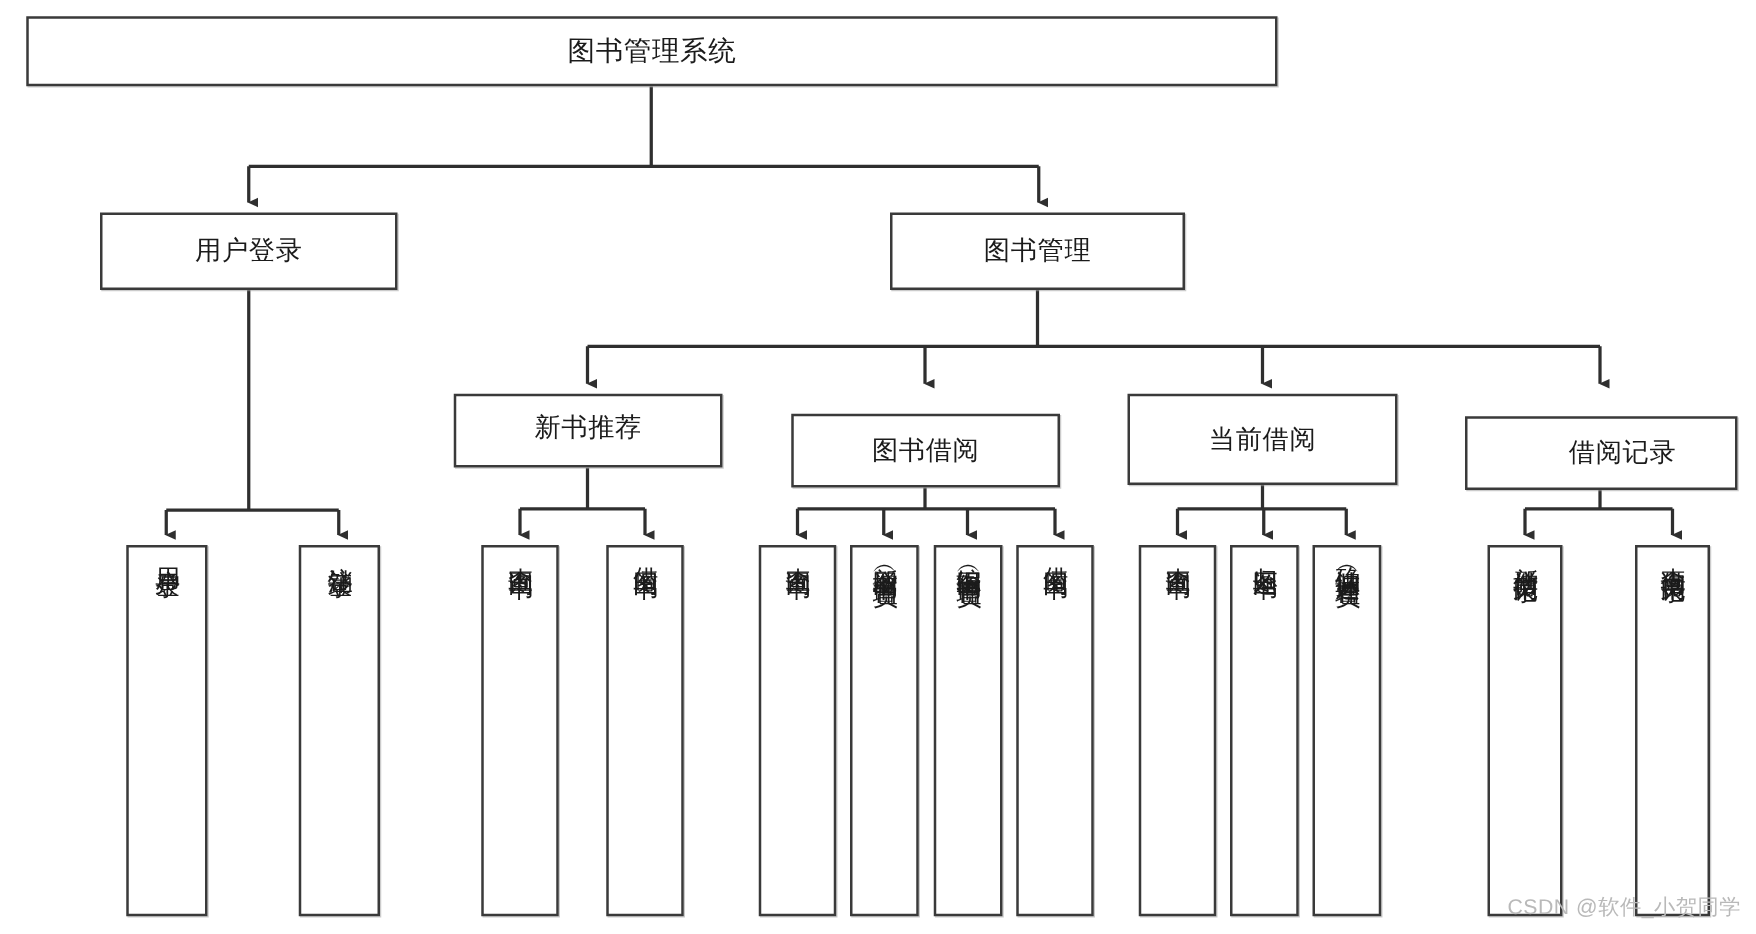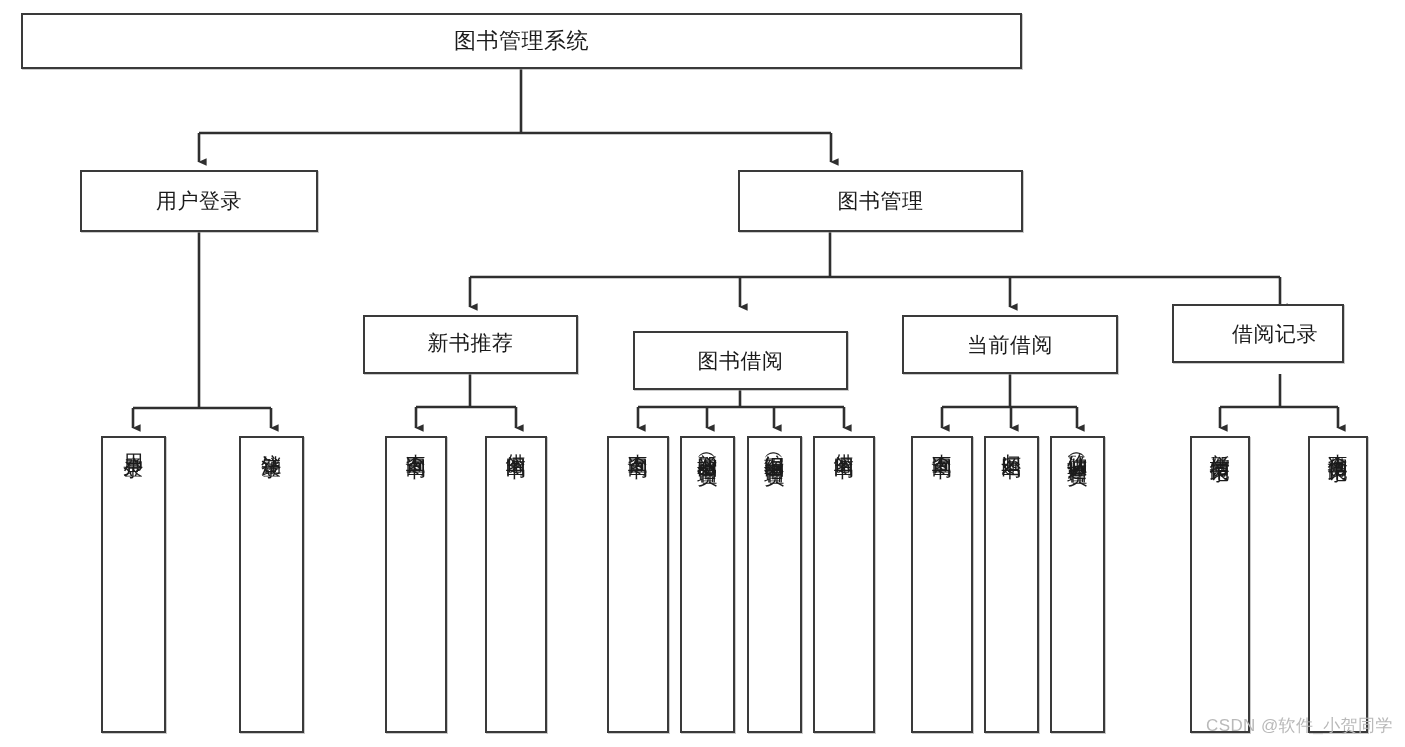--- a/index.html
+++ b/index.html
@@ -133,7 +133,7 @@
   <div class="node horiz" style="left:80px; top:170px; width:238px; height:62px;">
     <span class="lbl">用户登录</span>
   </div>
-  <div class="node horiz" style="left:712px; top:170px; width:285px; height:62px;margin-left:26px;">
+  <div class="node horiz" style="left:712px; top:170px; width:236px; height:62px;">
     <span class="lbl">图书管理</span>
   </div>
 

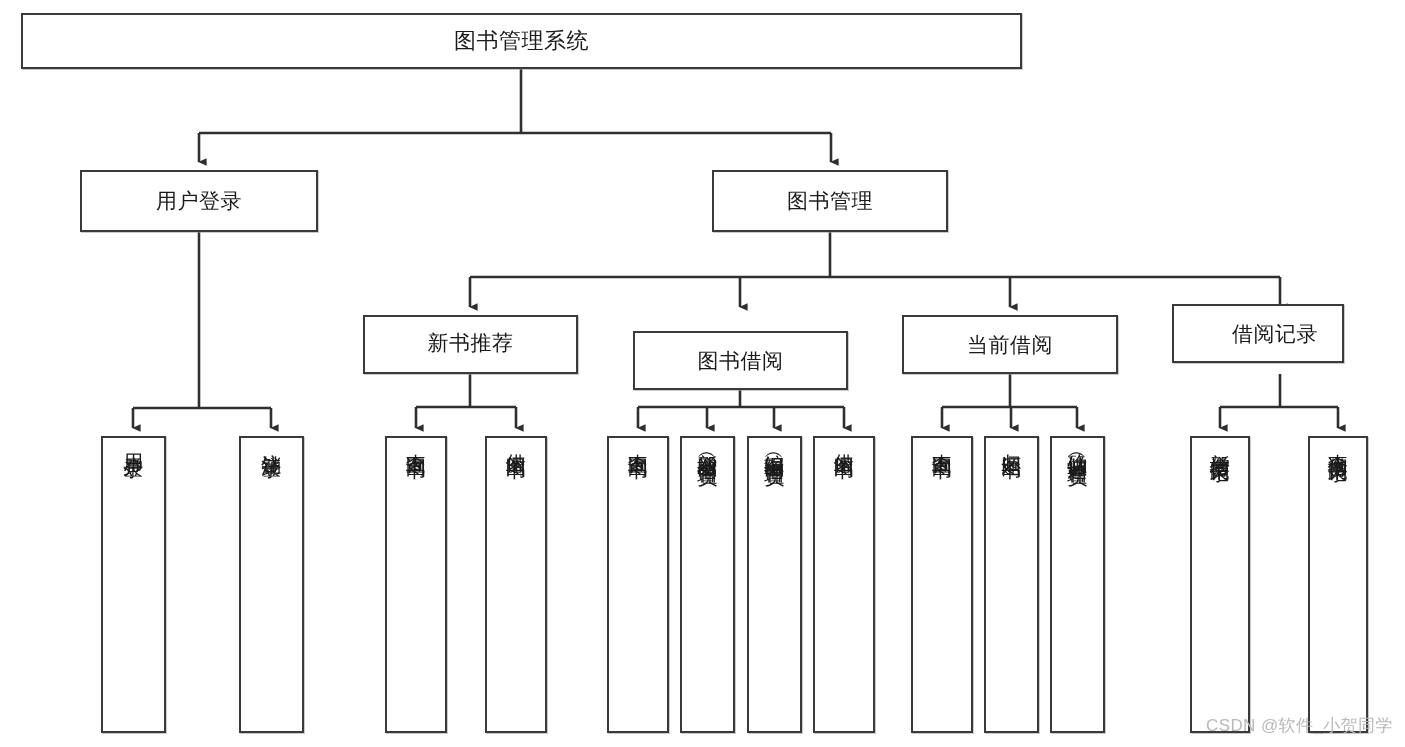--- a/index.html
+++ b/index.html
@@ -143,7 +143,7 @@
   <div class="node horiz" style="left:633px; top:315px; width:215px; height:59px;margin-top:16px;">
     <span class="lbl">图书借阅</span>
   </div>
-  <div class="node horiz" style="left:902px; top:315px; width:216px; height:59px;">
+  <div class="node horiz" style="left:902px; top:315px; width:216px; height:73px;">
     <span class="lbl">当前借阅</span>
   </div>
   <div class="node horiz" style="left:1172px; top:304px; width:172px; height:59px;padding-left:34px;">

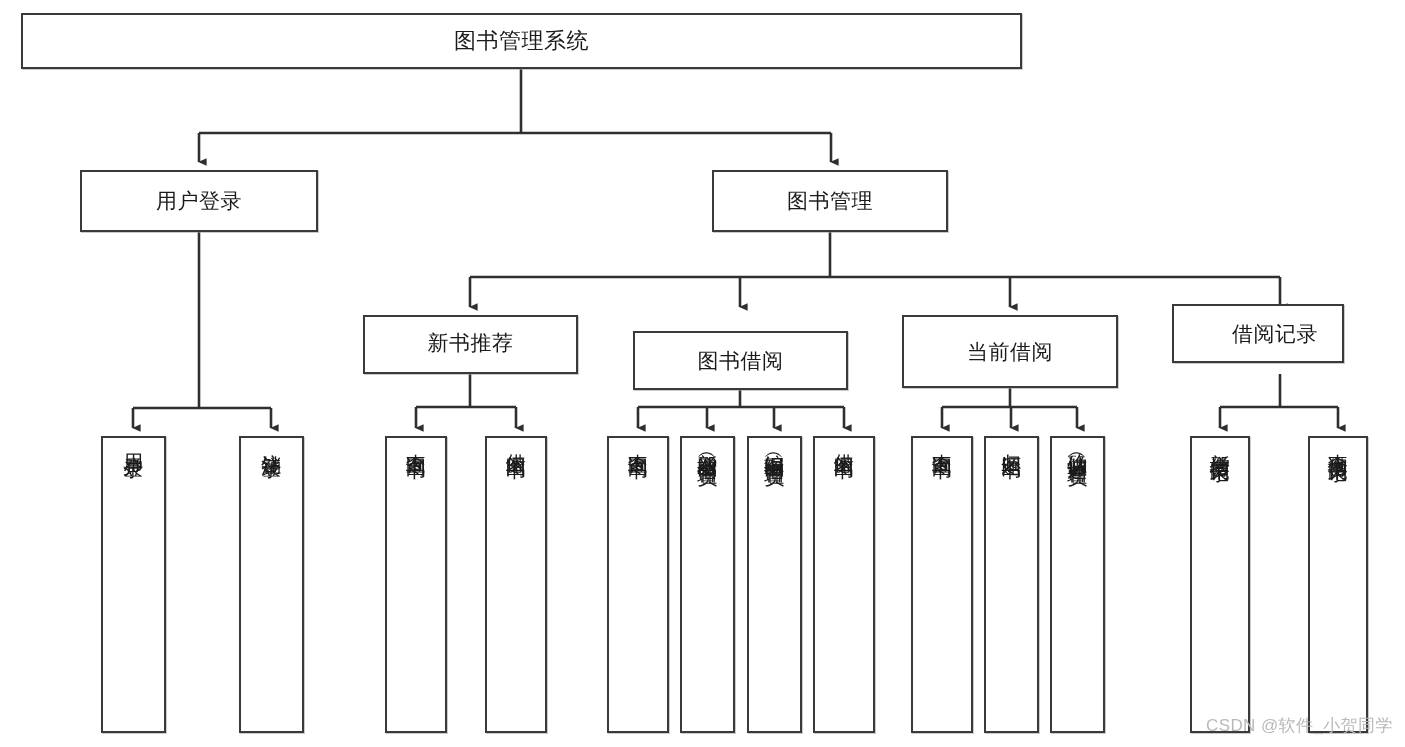--- a/index.html
+++ b/index.html
@@ -146,7 +146,7 @@
   <div class="node horiz" style="left:902px; top:315px; width:216px; height:73px;">
     <span class="lbl">当前借阅</span>
   </div>
-  <div class="node horiz" style="left:1172px; top:304px; width:172px; height:59px;padding-left:34px;">
+  <div class="node horiz" style="left:1172px; top:333px; width:218px; height:59px;padding-left:34px;">
     <span class="lbl">借阅记录</span>
   </div>
 

